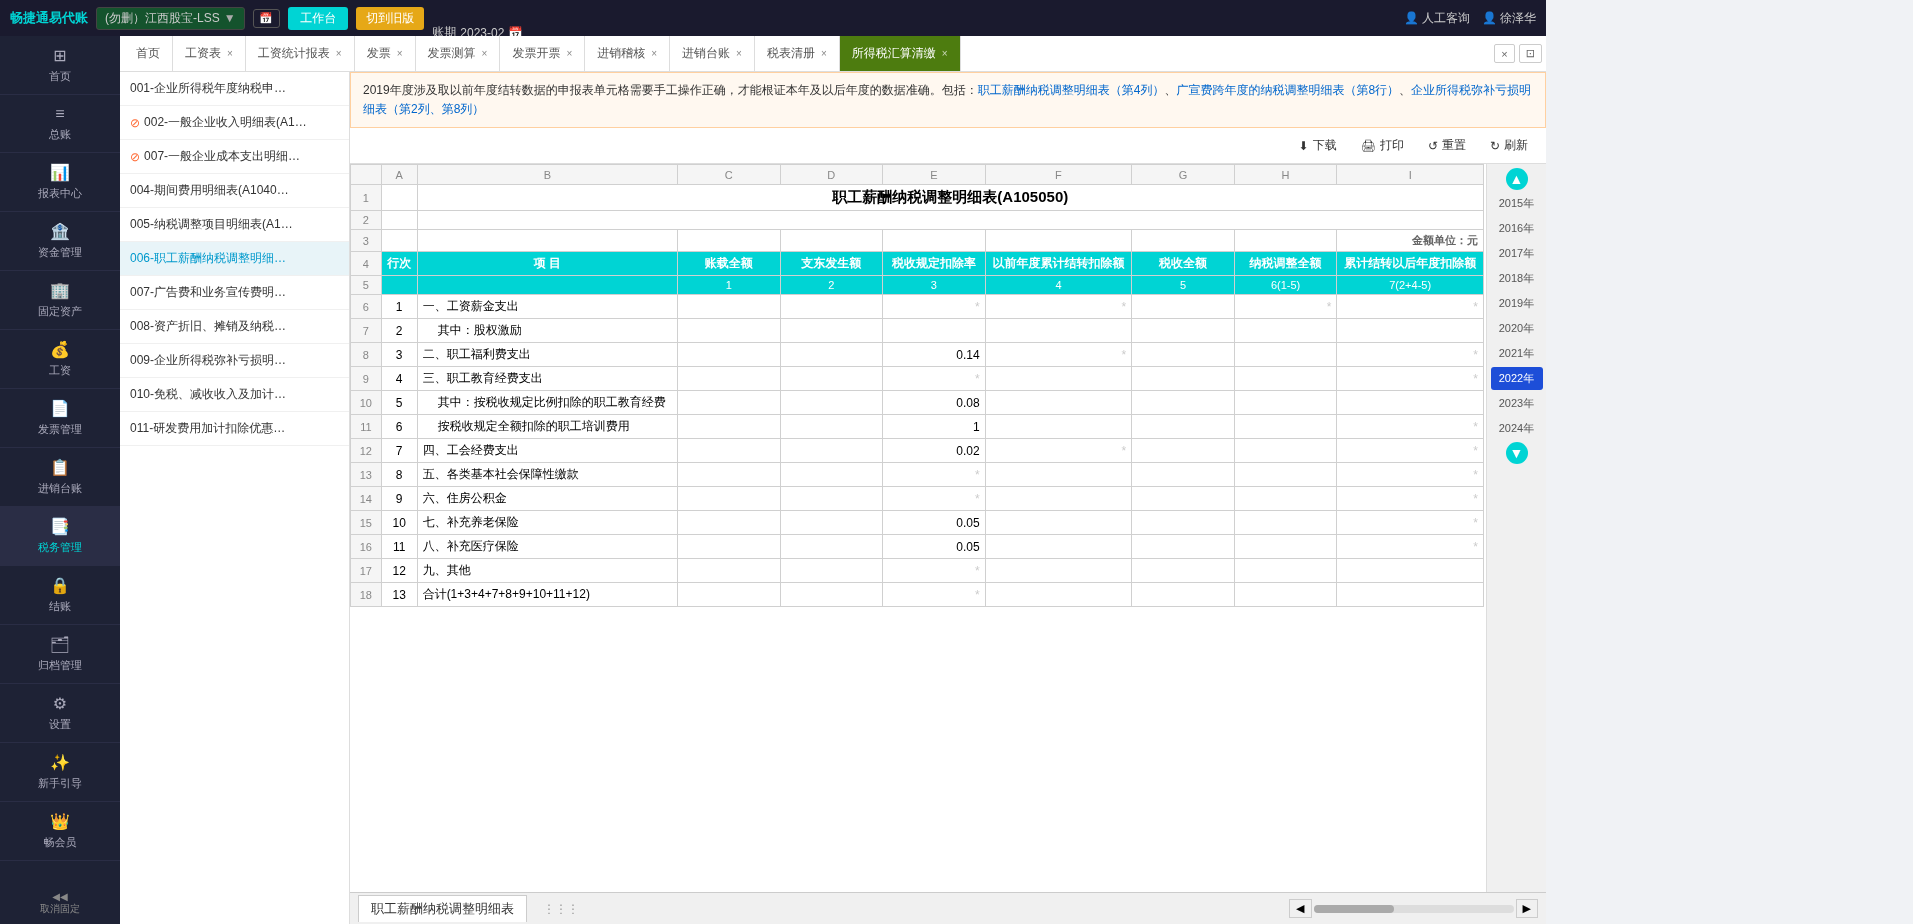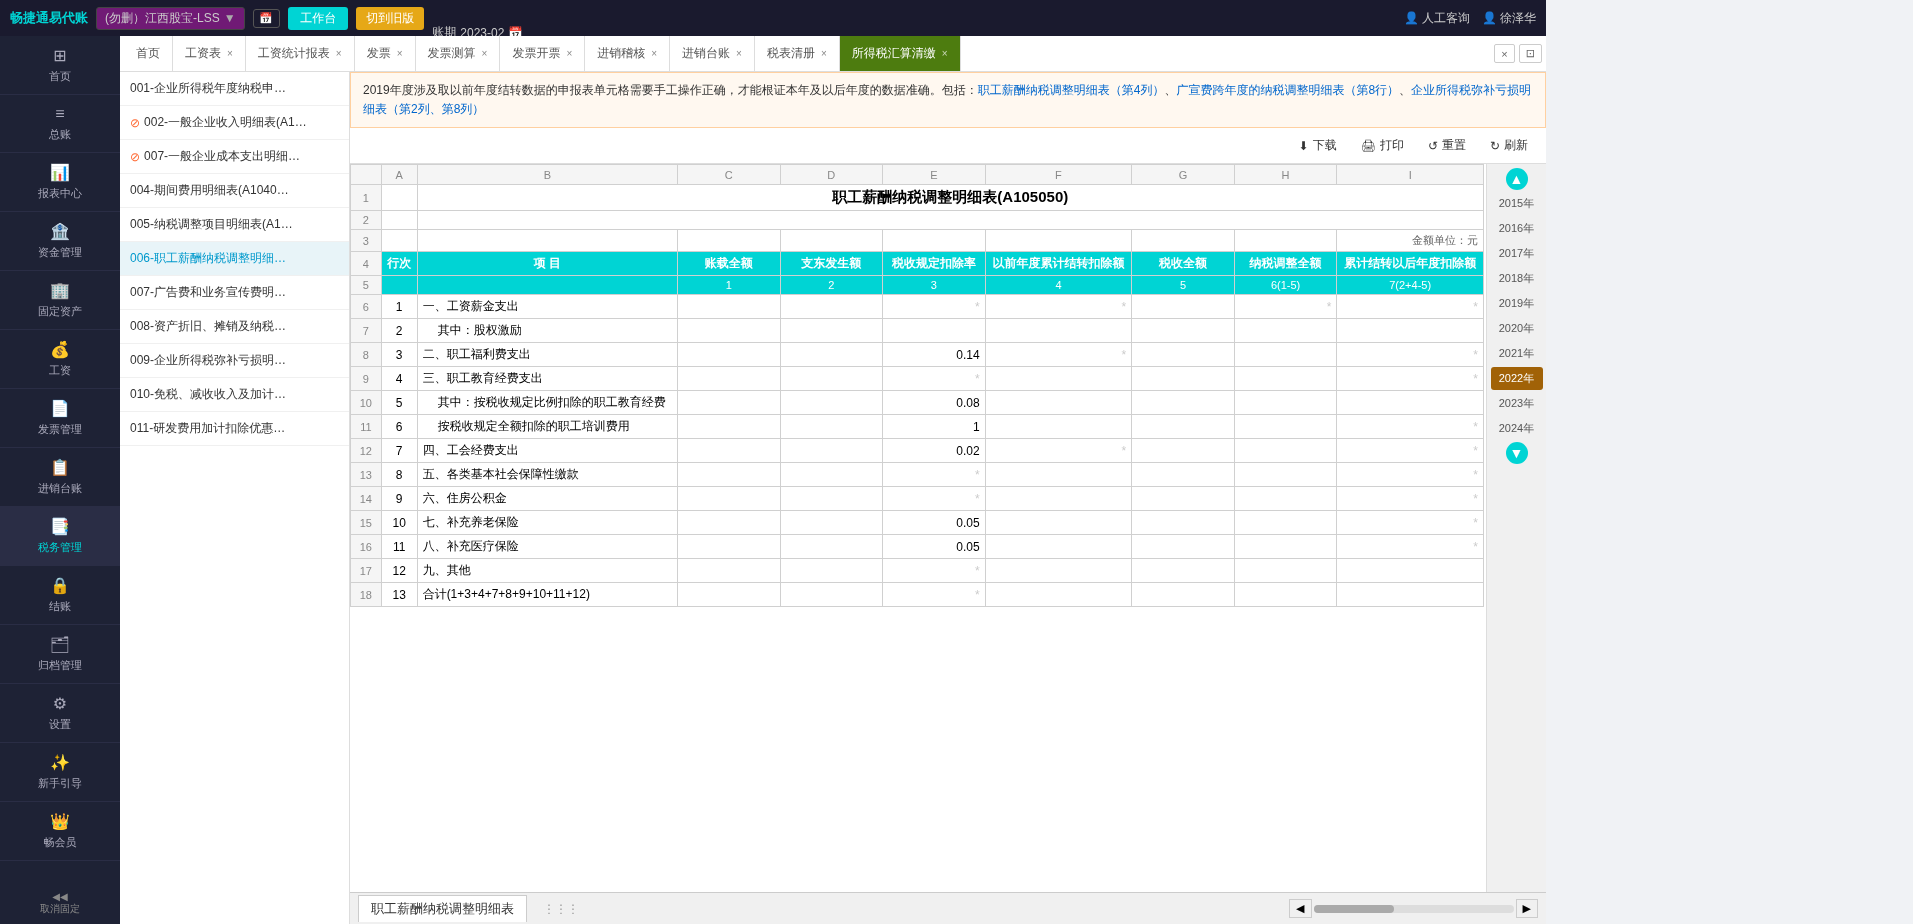--- a/index.html
+++ b/index.html
@@ -11,7 +11,7 @@
     
     .top-bar { display: flex; align-items: center; background: #1a1a2e; height: 36px; padding: 0 10px; gap: 8px; flex-shrink: 0; }
     .top-bar-logo { color: #00d4d4; font-size: 13px; font-weight: bold; white-space: nowrap; }
-    .top-bar-company { background: #701a75; color: #ccc; border: 1px solid #444; border-radius: 3px; padding: 2px 8px; font-size: 12px; display: flex; align-items: center; gap: 4px; cursor: pointer; }
+    .top-bar-company { background: #14532d; color: #ccc; border: 1px solid #444; border-radius: 3px; padding: 2px 8px; font-size: 12px; display: flex; align-items: center; gap: 4px; cursor: pointer; }
     .top-bar-company .arrow { color: #aaa; }
     .top-bar-icon-btn { background: none; border: 1px solid #555; border-radius: 3px; color: #ccc; padding: 2px 6px; cursor: pointer; font-size: 11px; }
     .top-bar-workbench { background: #00d4d4; color: white; border: none; border-radius: 3px; padding: 3px 12px; cursor: pointer; font-size: 12px; }

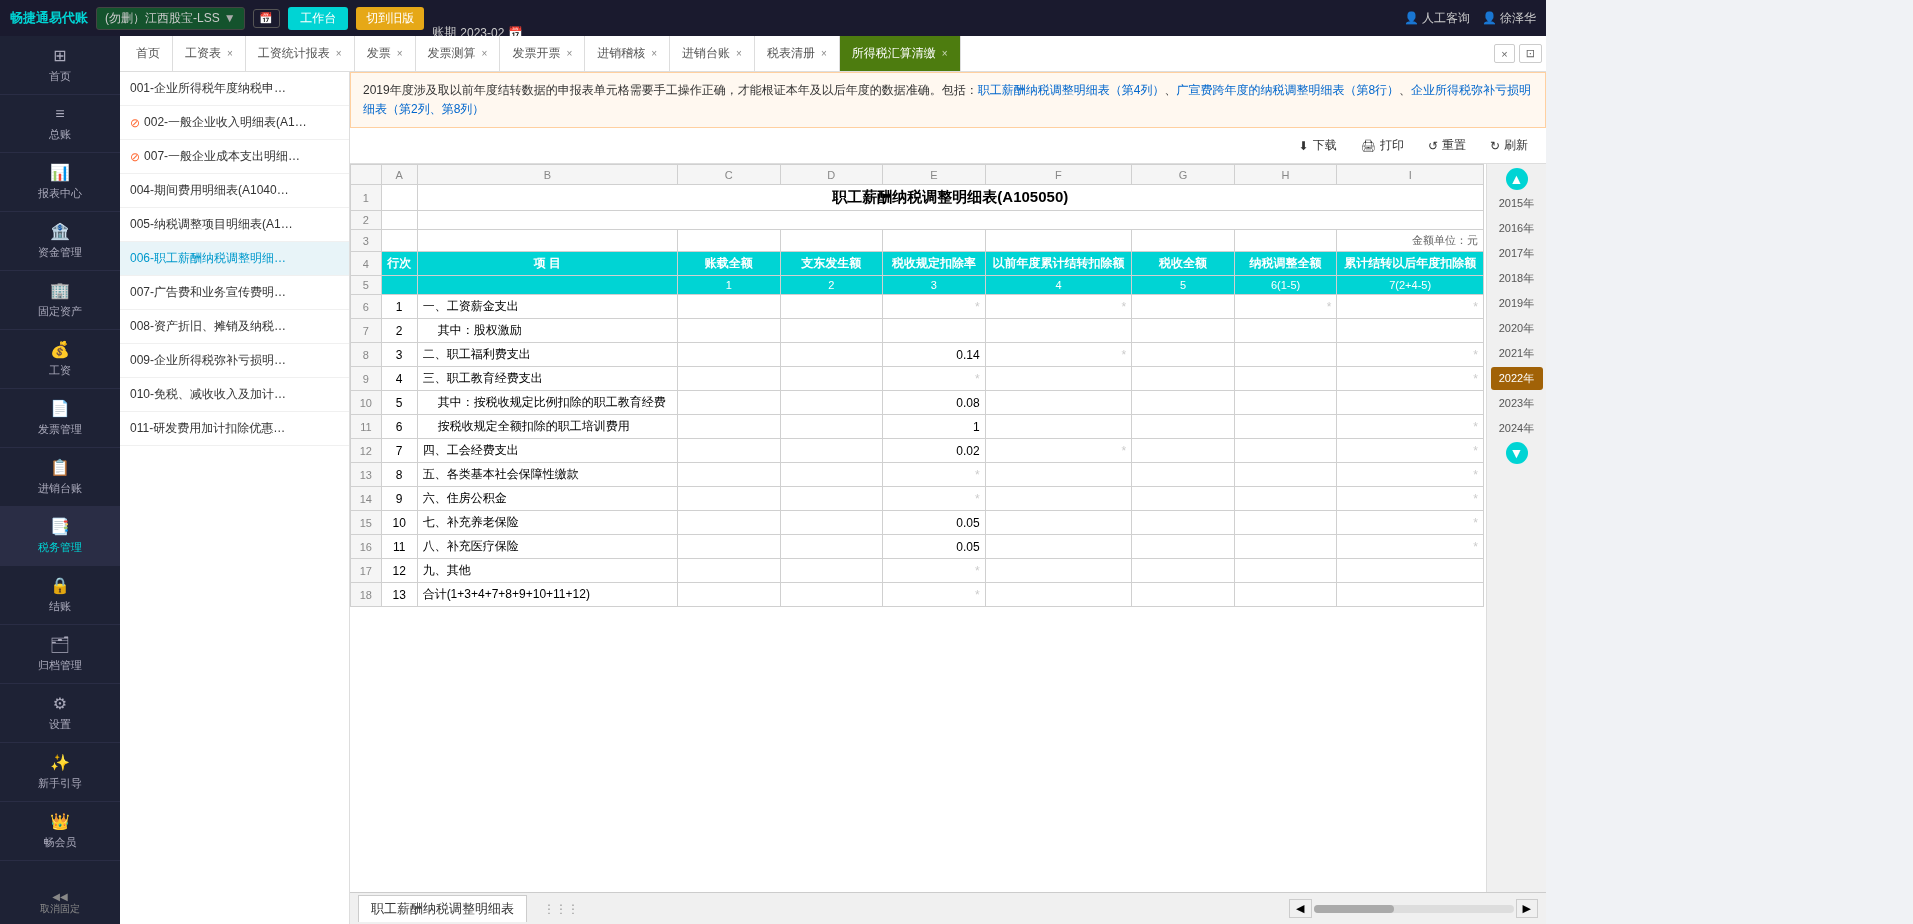--- a/index.html
+++ b/index.html
@@ -365,7 +365,7 @@
                 <td></td>
                 <td></td>
                 <td></td>
-                <td style="text-align:right; font-size:11px; color:#666; background:white;">金额单位：元</td>
+                <td style="text-align:right; font-size:11px; color:#666; background:white;font-weight:bold;">金额单位：元</td>
               </tr>
 
               <tr>

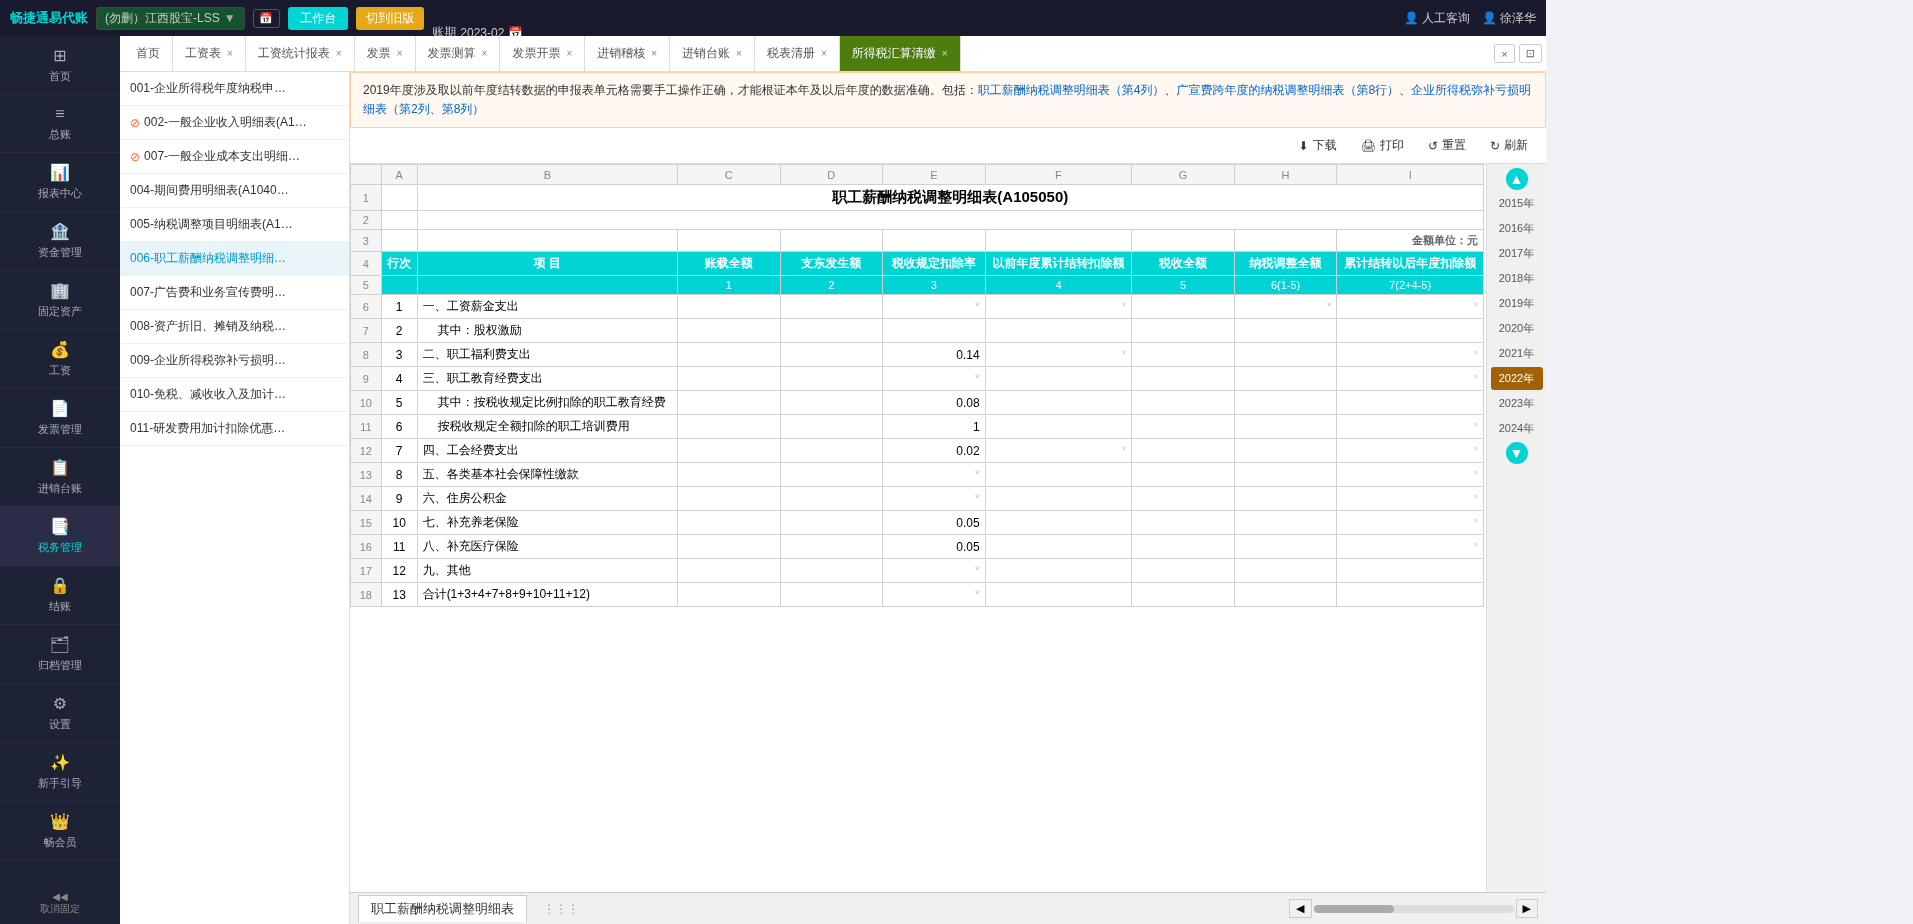--- a/index.html
+++ b/index.html
@@ -66,7 +66,7 @@
     
     .year-scroll { position: absolute; right: 0; top: 0; width: 60px; background: #f0f0f0; border-left: 1px solid #ddd; display: flex; flex-direction: column; align-items: center; padding: 4px 0; gap: 2px; z-index: 10; height: 100%; }
     .year-item { width: 52px; text-align: center; padding: 4px 2px; font-size: 11px; cursor: pointer; border-radius: 3px; color: #555; }
-    .year-item.active { background: #a16207; color: white; }
+    .year-item.active { background: #1d4ed8; color: white; }
     .year-scroll-btn { background: #00d4d4; color: white; border: none; border-radius: 50%; width: 22px; height: 22px; cursor: pointer; font-size: 14px; display: flex; align-items: center; justify-content: center; }
 
     

